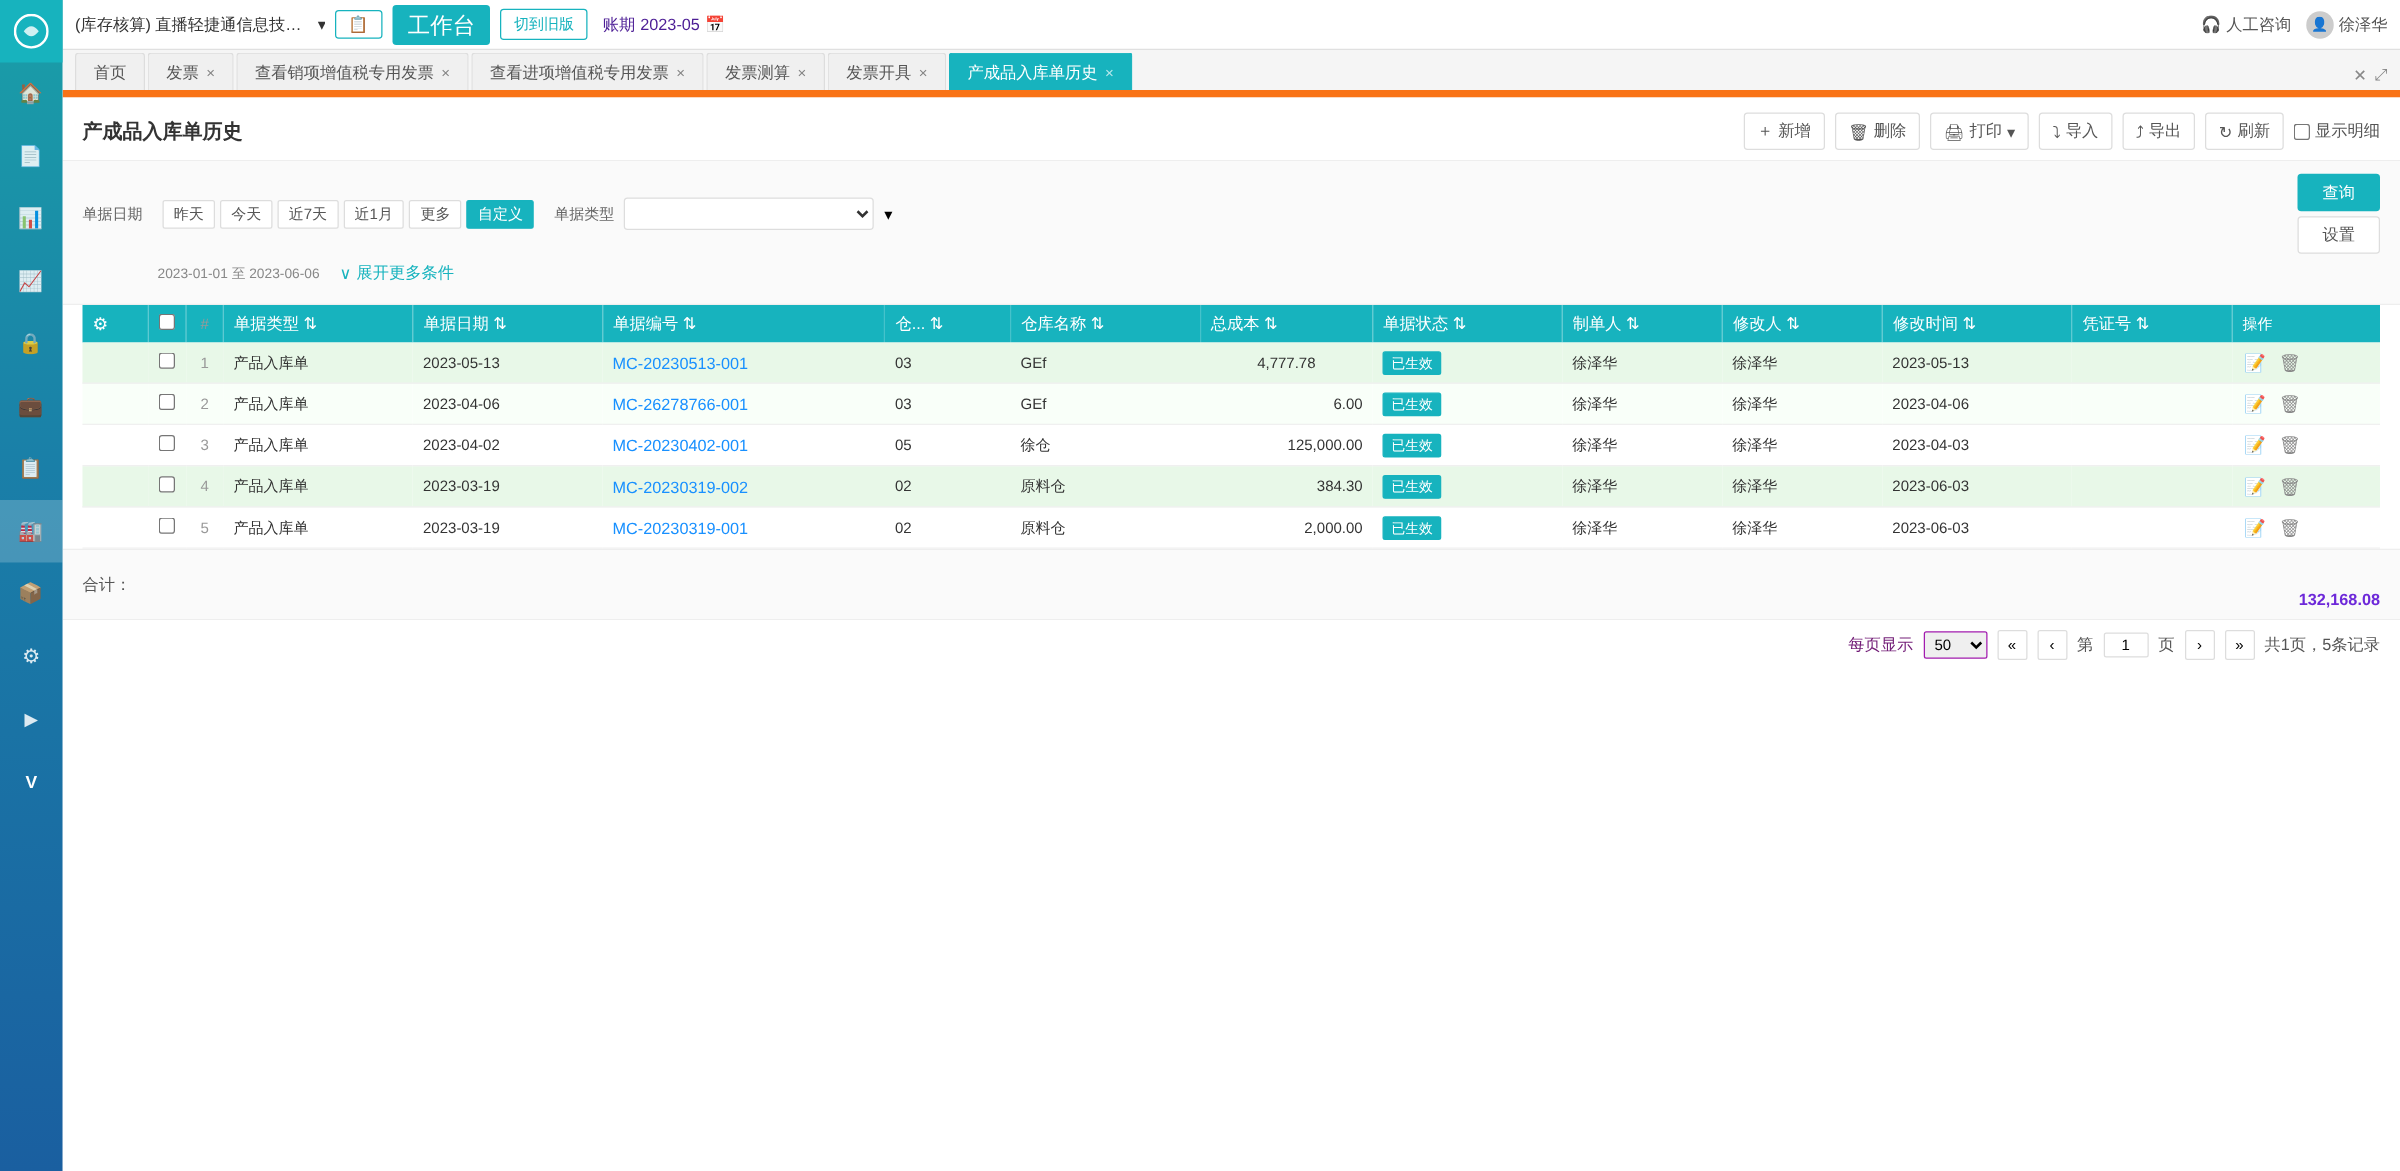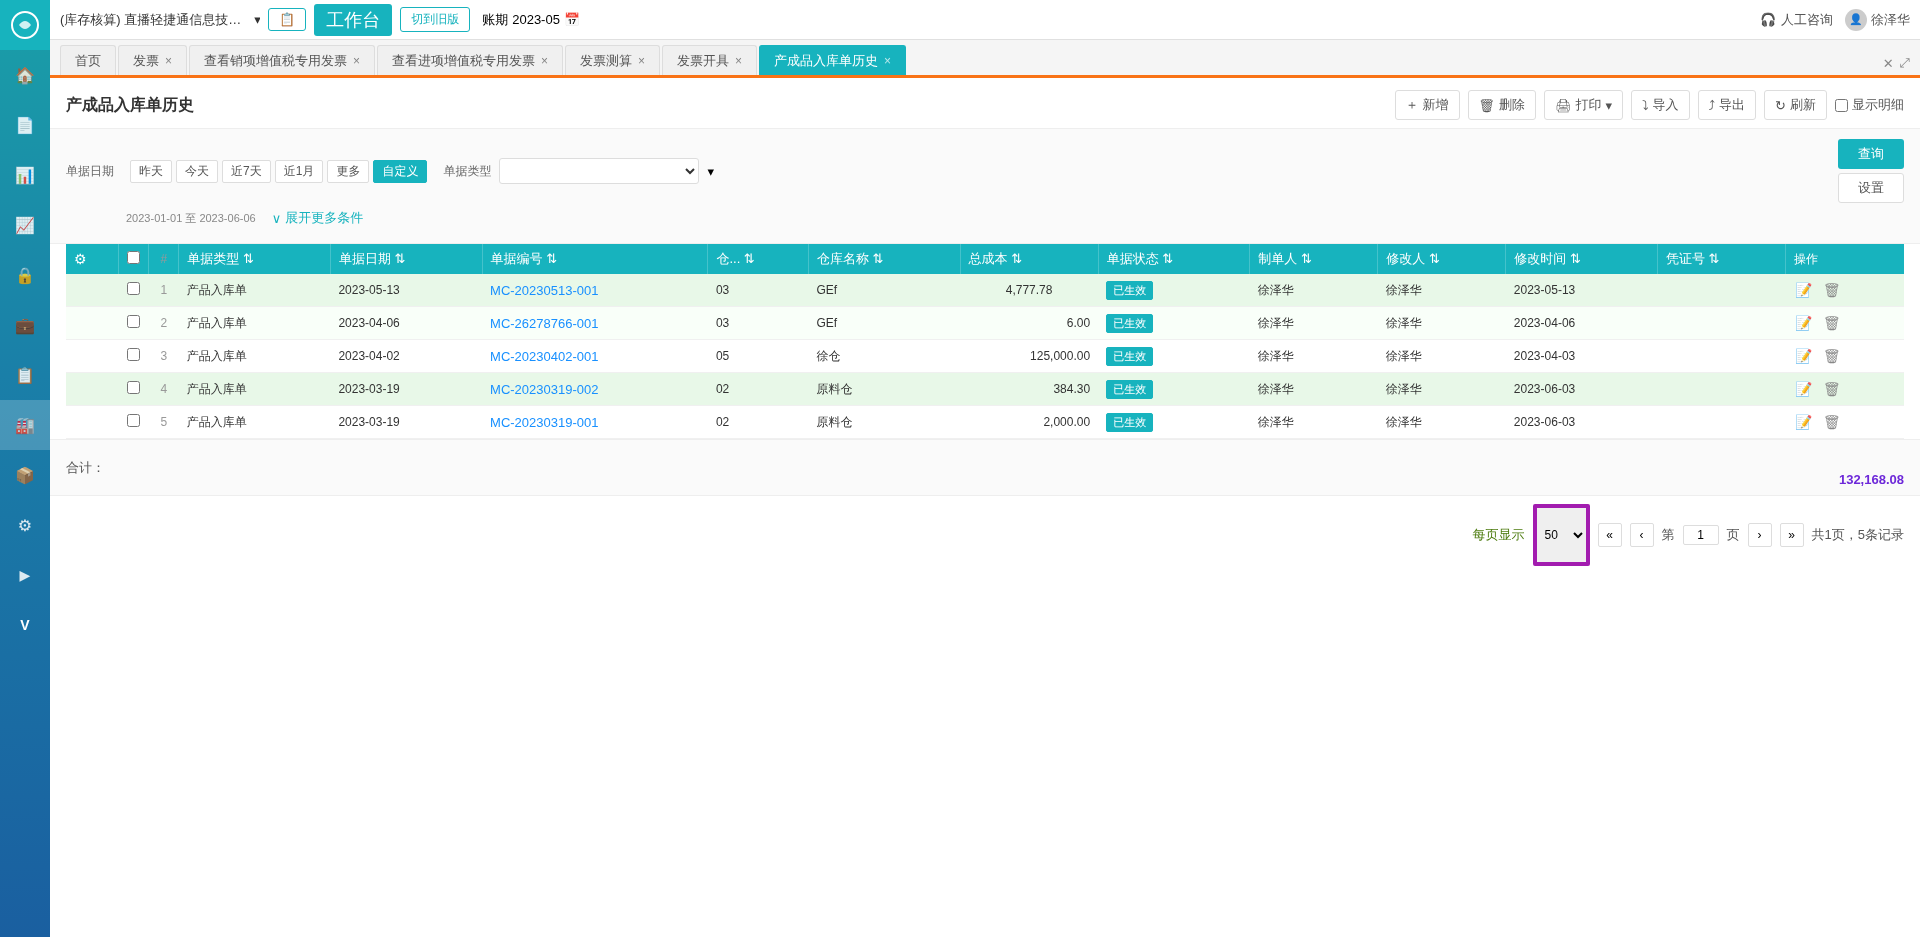--- a/index.html
+++ b/index.html
@@ -82,7 +82,7 @@
       cursor: pointer;
       font-size: 12px;
     }
-    .topbar-period { display: flex; align-items: center; gap: 4px; color: #000000; font-size: 12px; margin-left: 4px; }
+    .topbar-period { display: flex; align-items: center; gap: 4px; color: #4c1d95; font-size: 12px; margin-left: 4px; }
     .topbar-right { margin-left: auto; display: flex; align-items: center; gap: 12px; color: #555; font-size: 12px; }
     .topbar-right-item { display: flex; align-items: center; gap: 4px; cursor: pointer; }
 

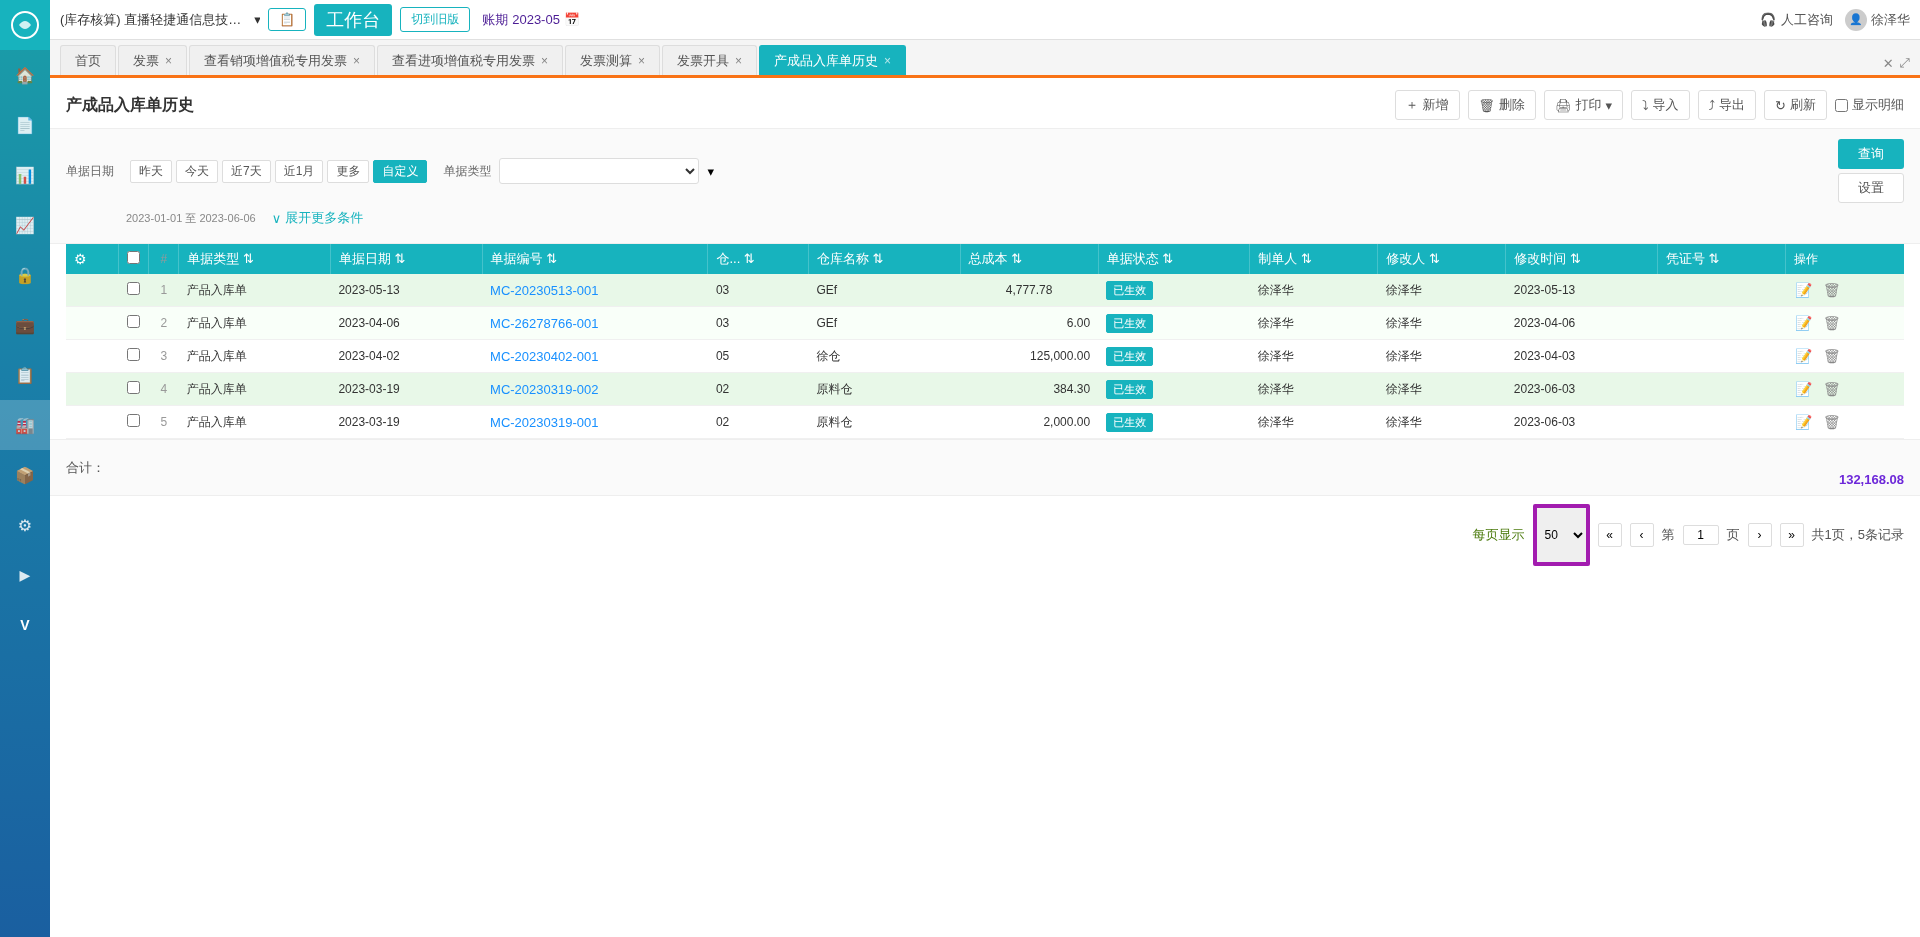--- a/index.html
+++ b/index.html
@@ -93,7 +93,7 @@
       display: flex;
       align-items: flex-end;
       padding: 0 10px;
-      border-bottom: 3px solid #f97316;
+      border-bottom: 6px solid #f97316;
       flex-shrink: 0;
       overflow-x: auto;
     }

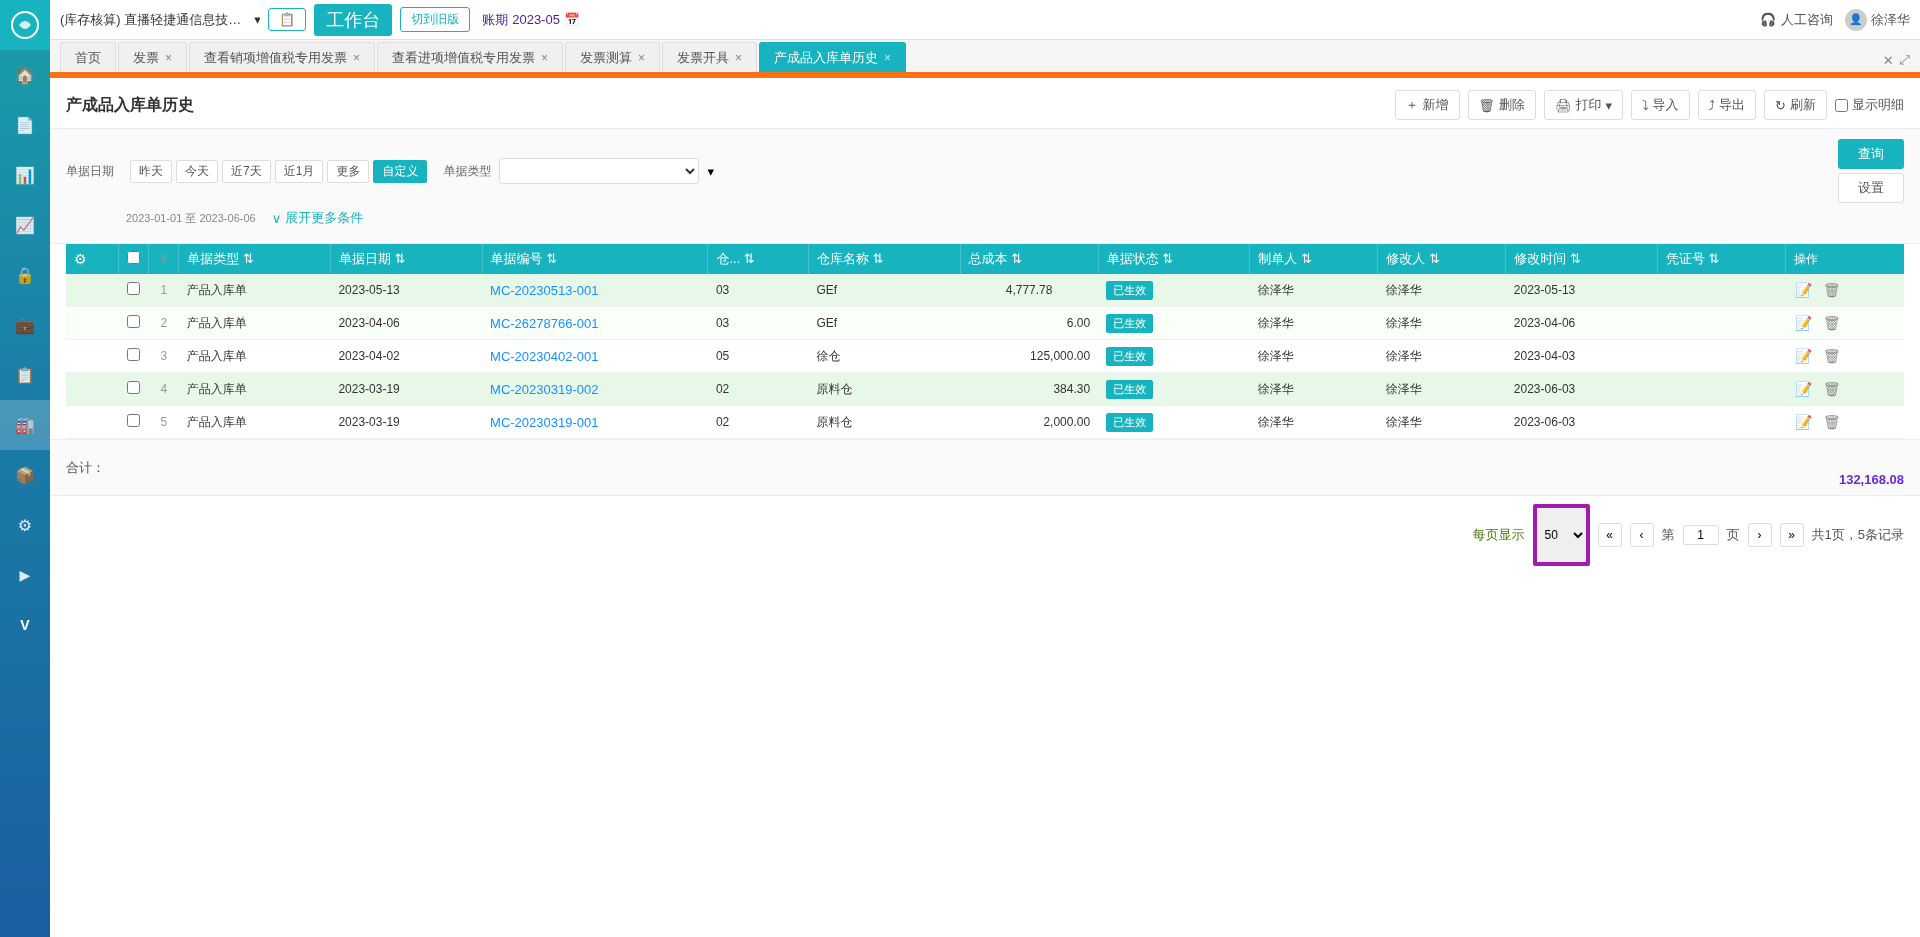--- a/index.html
+++ b/index.html
@@ -279,7 +279,7 @@
       background: white;
       border-top: 1px solid #eee;
     }
-    .pagination-label { color: #4d7c0f; }
+    .pagination-label { color: #701a75; }
     .pagination-select {
       border: 4px solid #a21caf;
       border-radius: 2px;

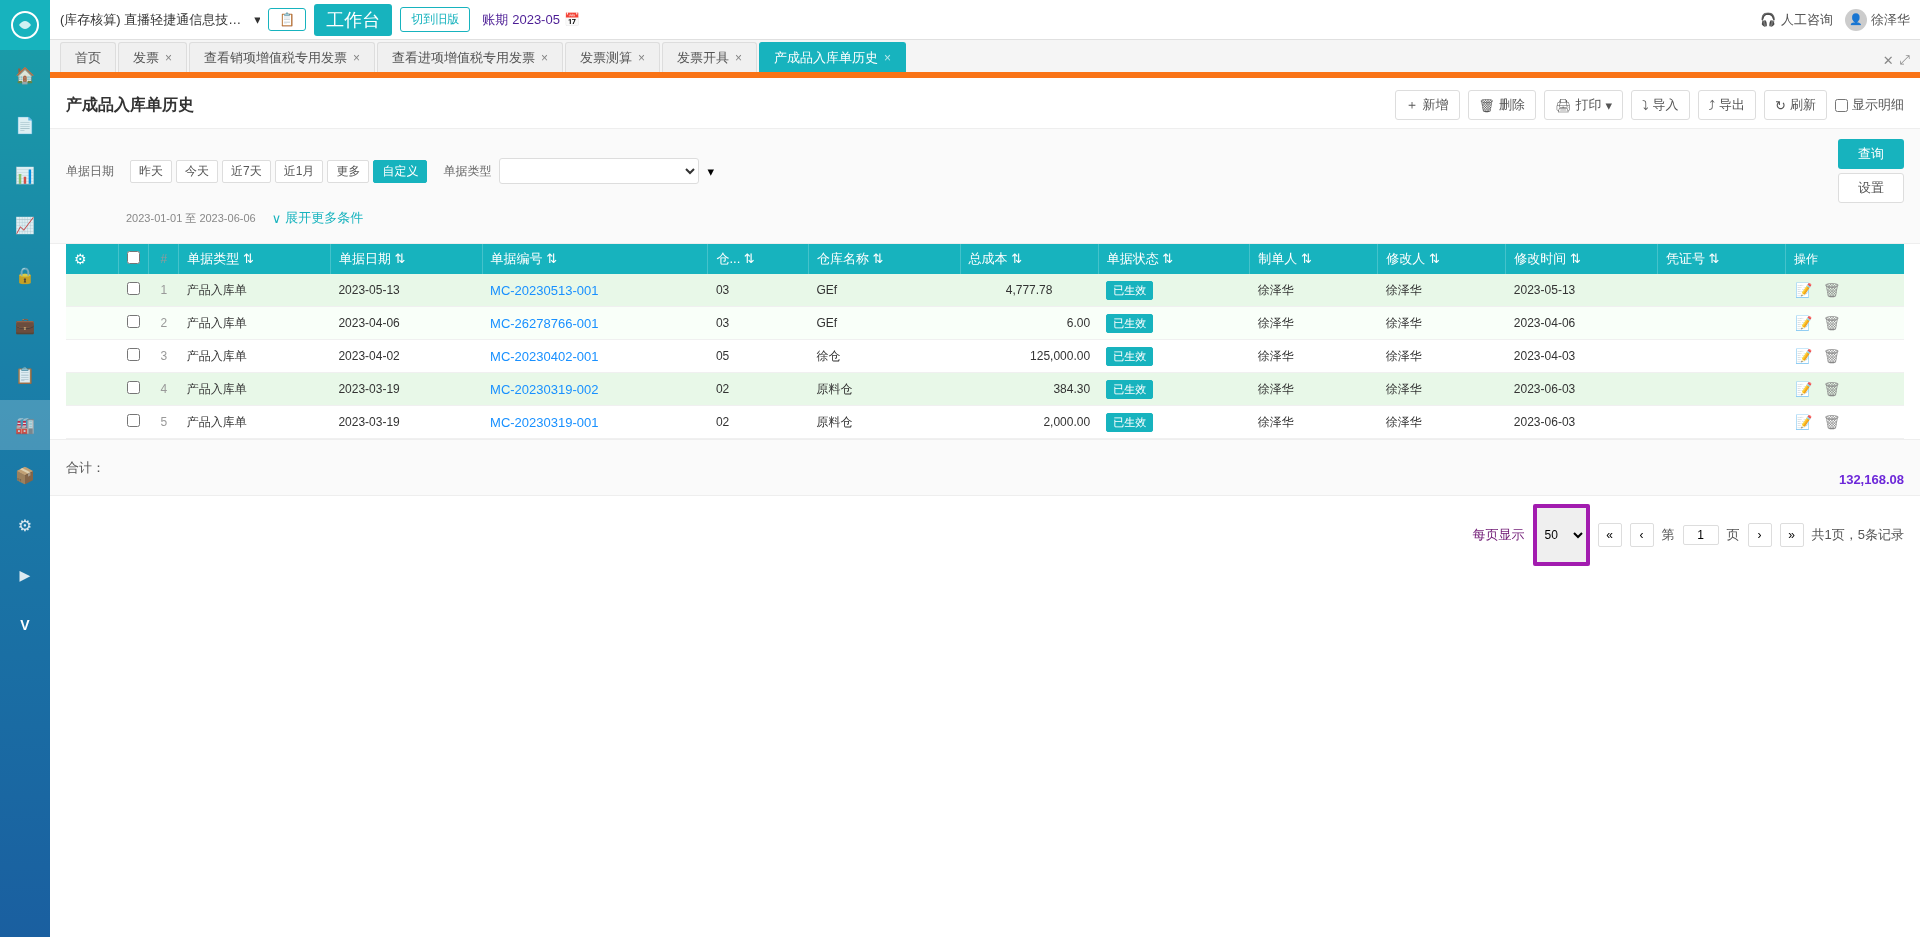--- a/index.html
+++ b/index.html
@@ -281,9 +281,9 @@
     }
     .pagination-label { color: #701a75; }
     .pagination-select {
-      border: 4px solid #a21caf;
+      border: 1px solid #a21caf;
       border-radius: 2px;
-      padding: 19px 4px;
+      padding: 2px 4px;
       font-size: 12px;
     }
     .page-btn {

